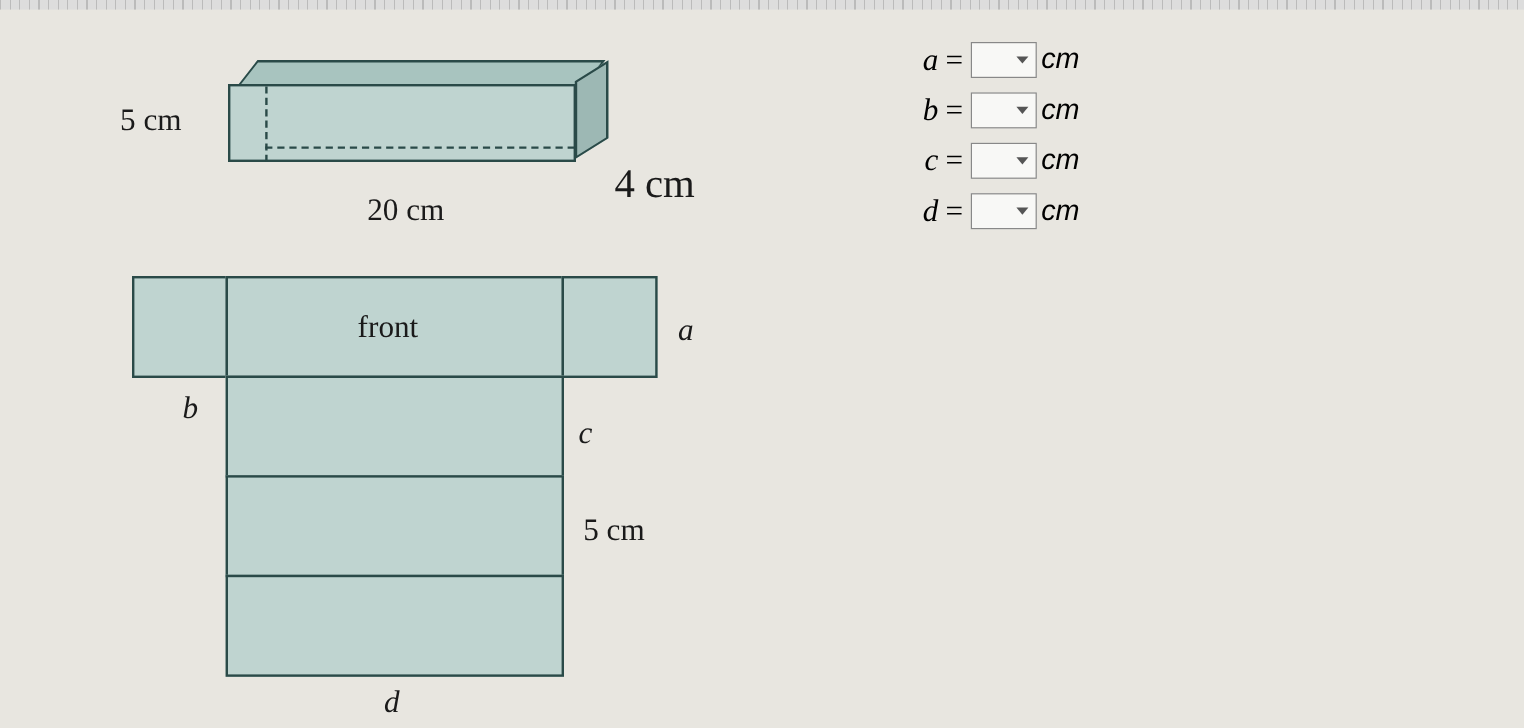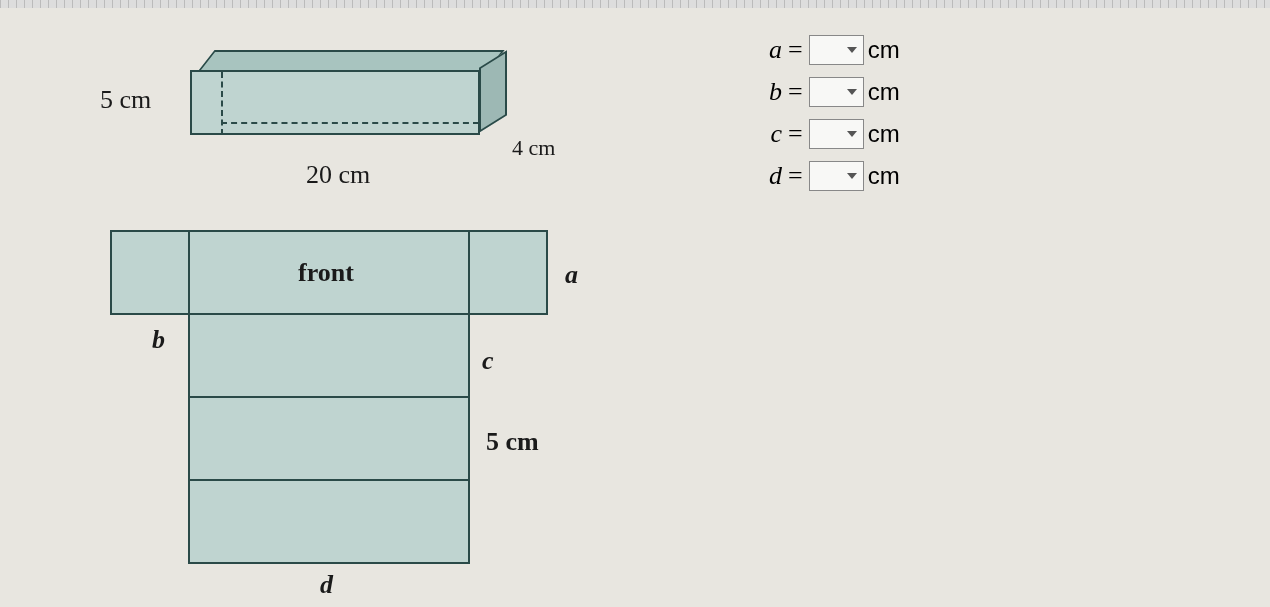--- a/index.html
+++ b/index.html
@@ -245,6 +245,7 @@
       font-family: Arial, sans-serif;
       margin-left: 4px;
       font-size: 24px;
+      font-style: italic;
     }
   </style>
 </head>

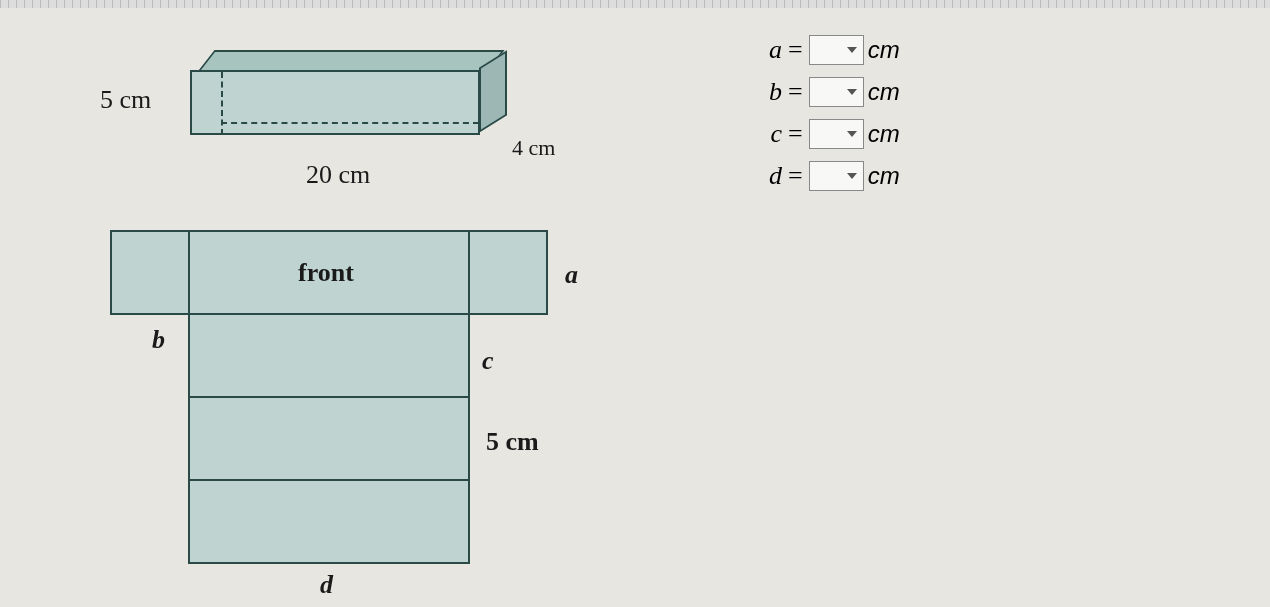--- a/index.html
+++ b/index.html
@@ -98,7 +98,7 @@
       position: absolute;
       left: 402px;
       top: 105px;
-      font-size: 22px;
+      font-size: 34px;
       color: #1a1a1a;
     }
     .dim-20cm {

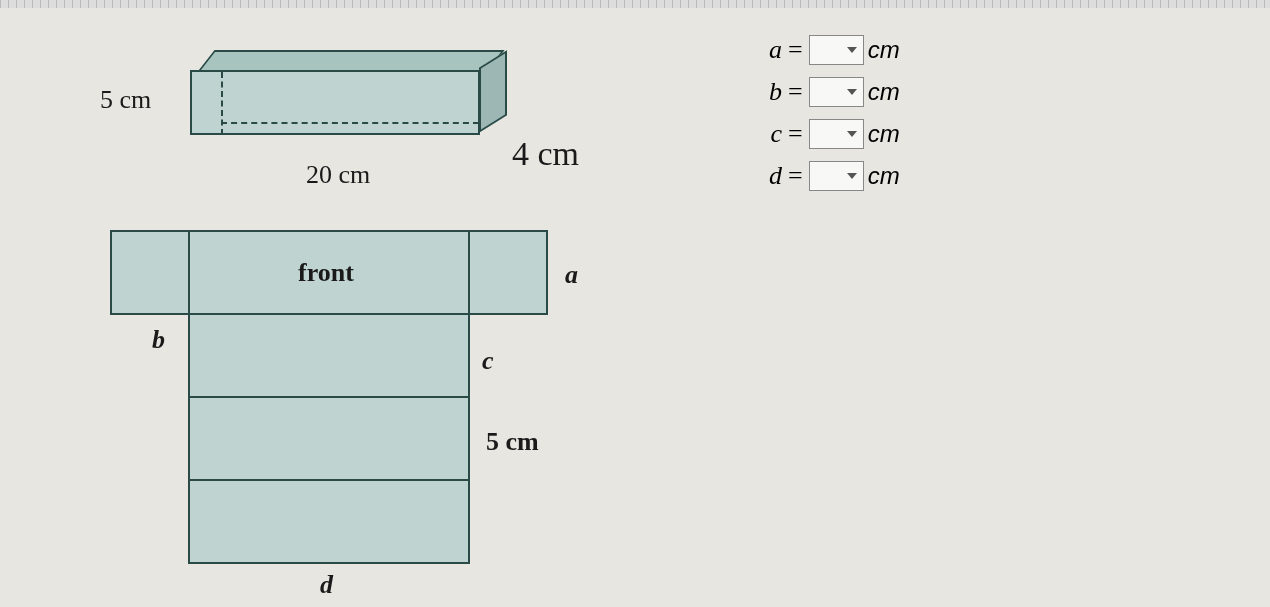--- a/index.html
+++ b/index.html
@@ -161,7 +161,6 @@
       position: absolute;
       font-size: 26px;
       color: #1a1a1a;
-      font-weight: bold;
     }
     .net-front-label {
       top: 28px;

